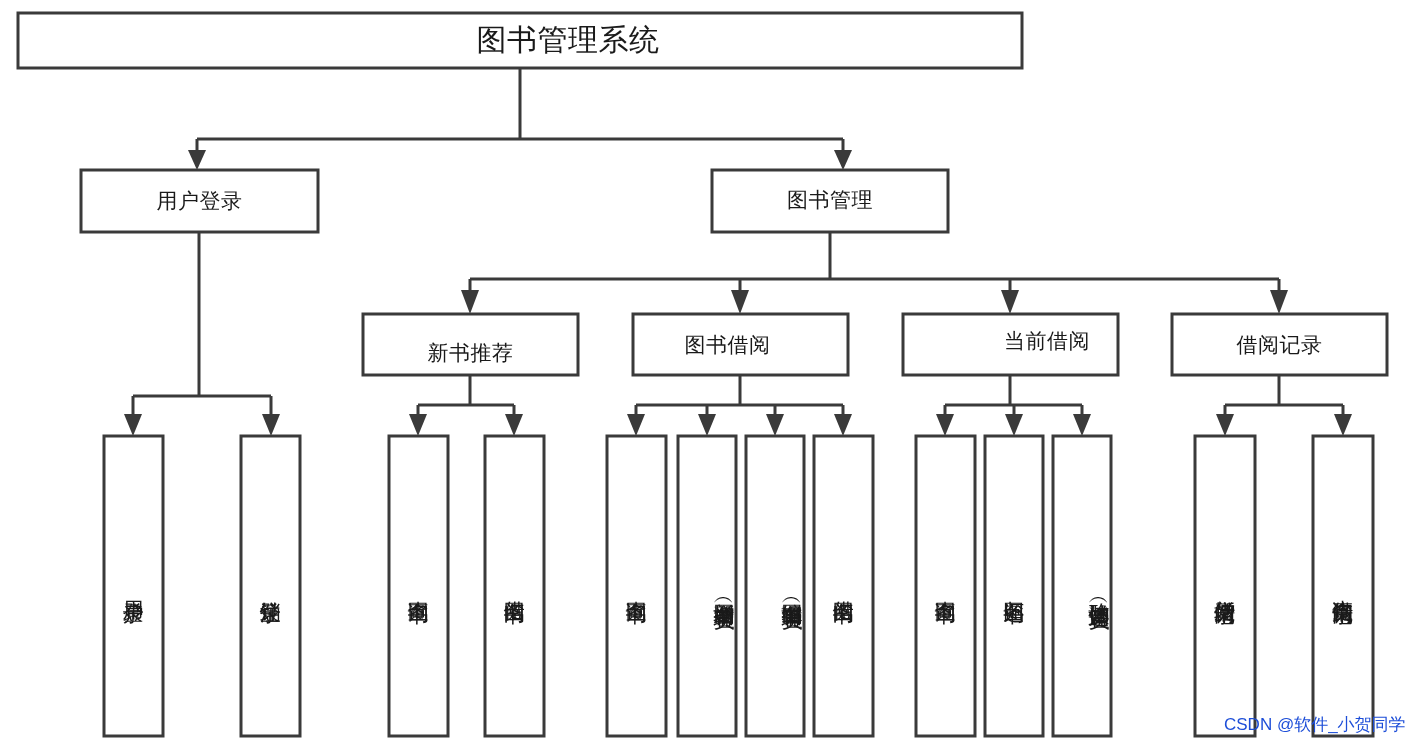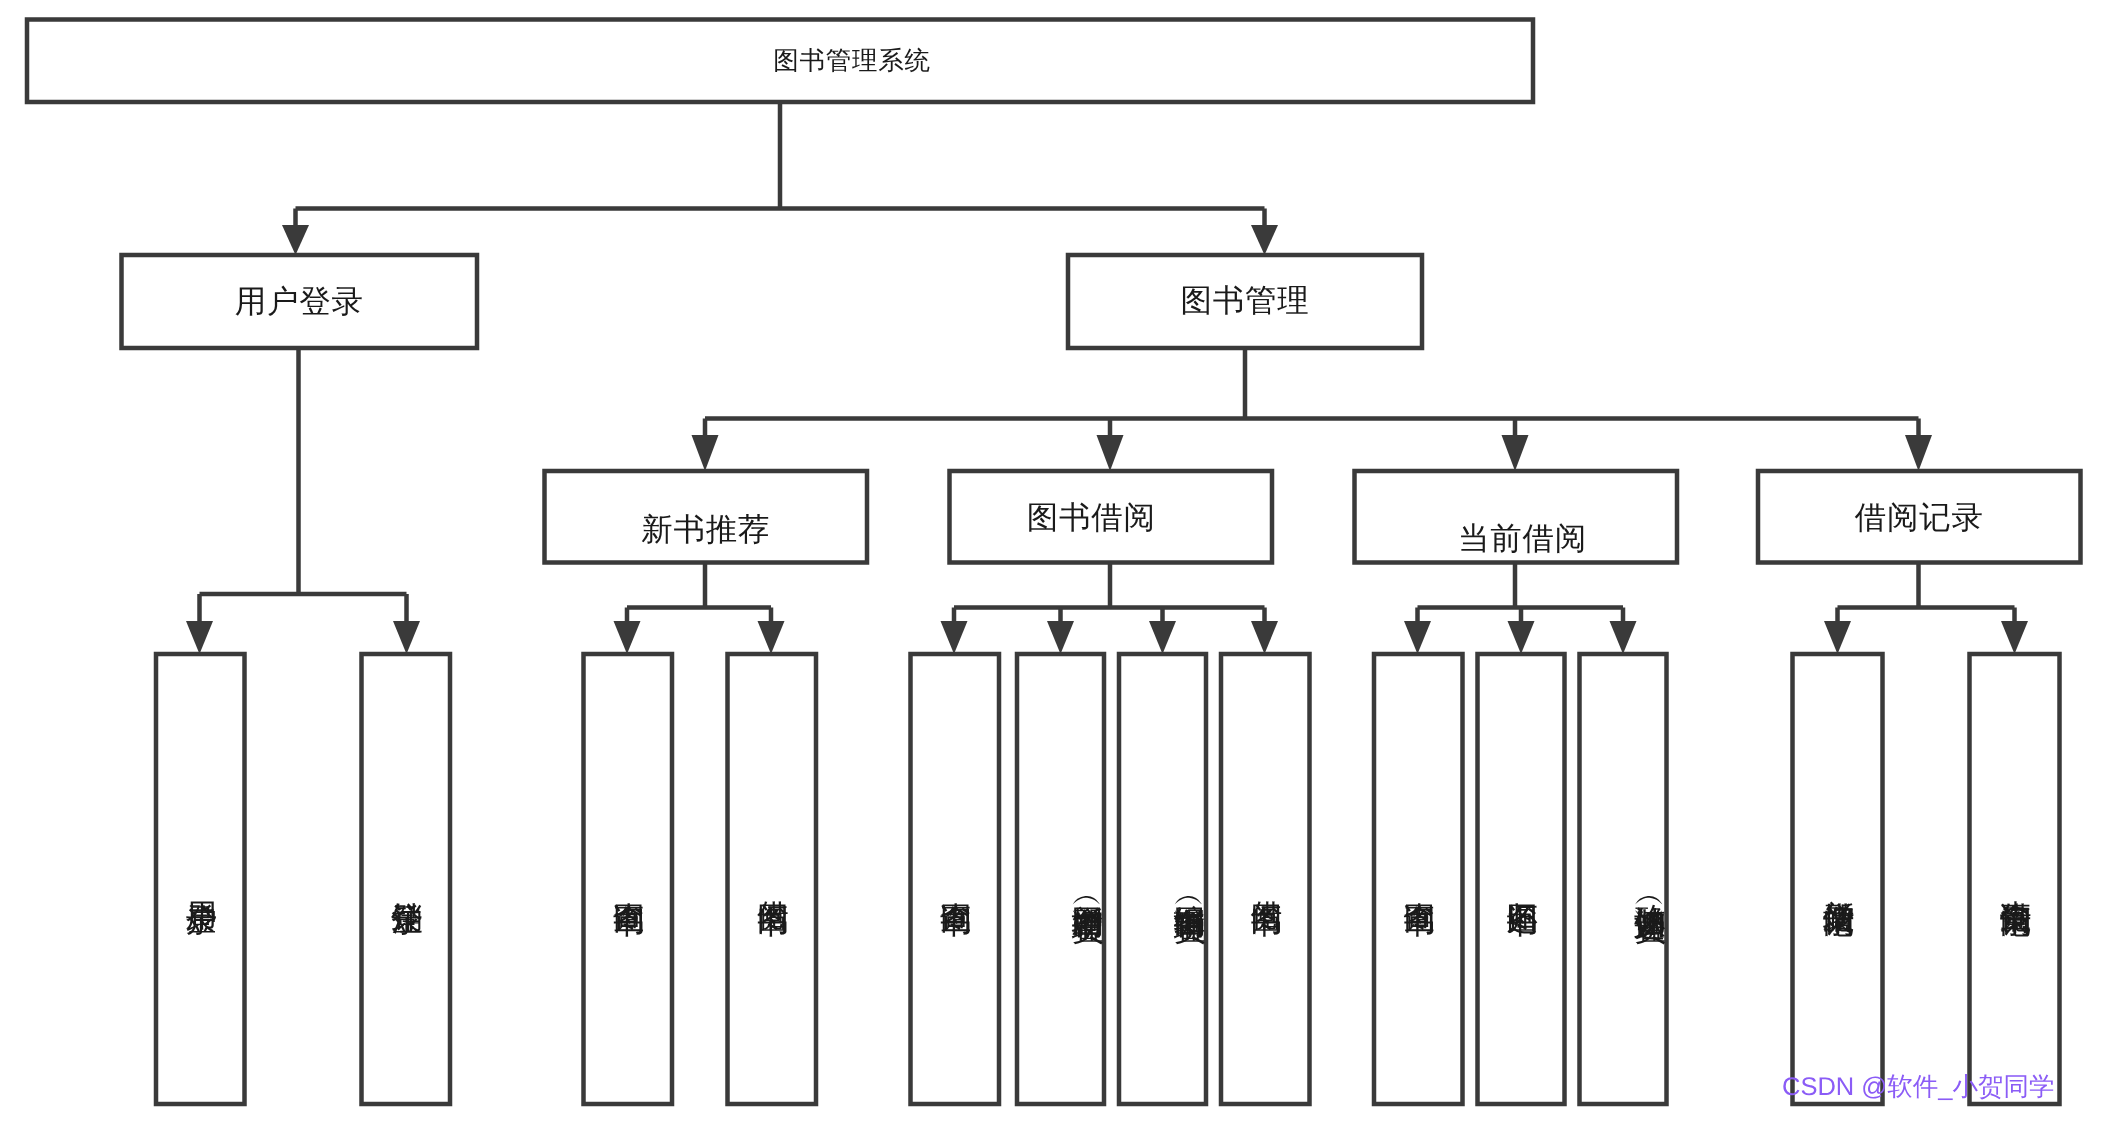--- a/index.html
+++ b/index.html
@@ -158,7 +158,7 @@
     <rect class="node-box" x="1313" y="436" width="60" height="300"></rect>
   </svg>
 
-  <div class="node-label-h" style="left:18px; top:13px; width:1004px; height:55px; font-size:17px;padding-left:48px;">图书管理系统</div>
+  <div class="node-label-h" style="left:18px; top:13px; width:1004px; height:55px; font-size:30px;padding-left:48px;">图书管理系统</div>
 
   <div class="node-label-h" style="left:81px; top:170px; width:237px; height:62px;">用户登录</div>
   <div class="node-label-h" style="left:712px; top:170px; width:236px; height:60px;">图书管理</div>

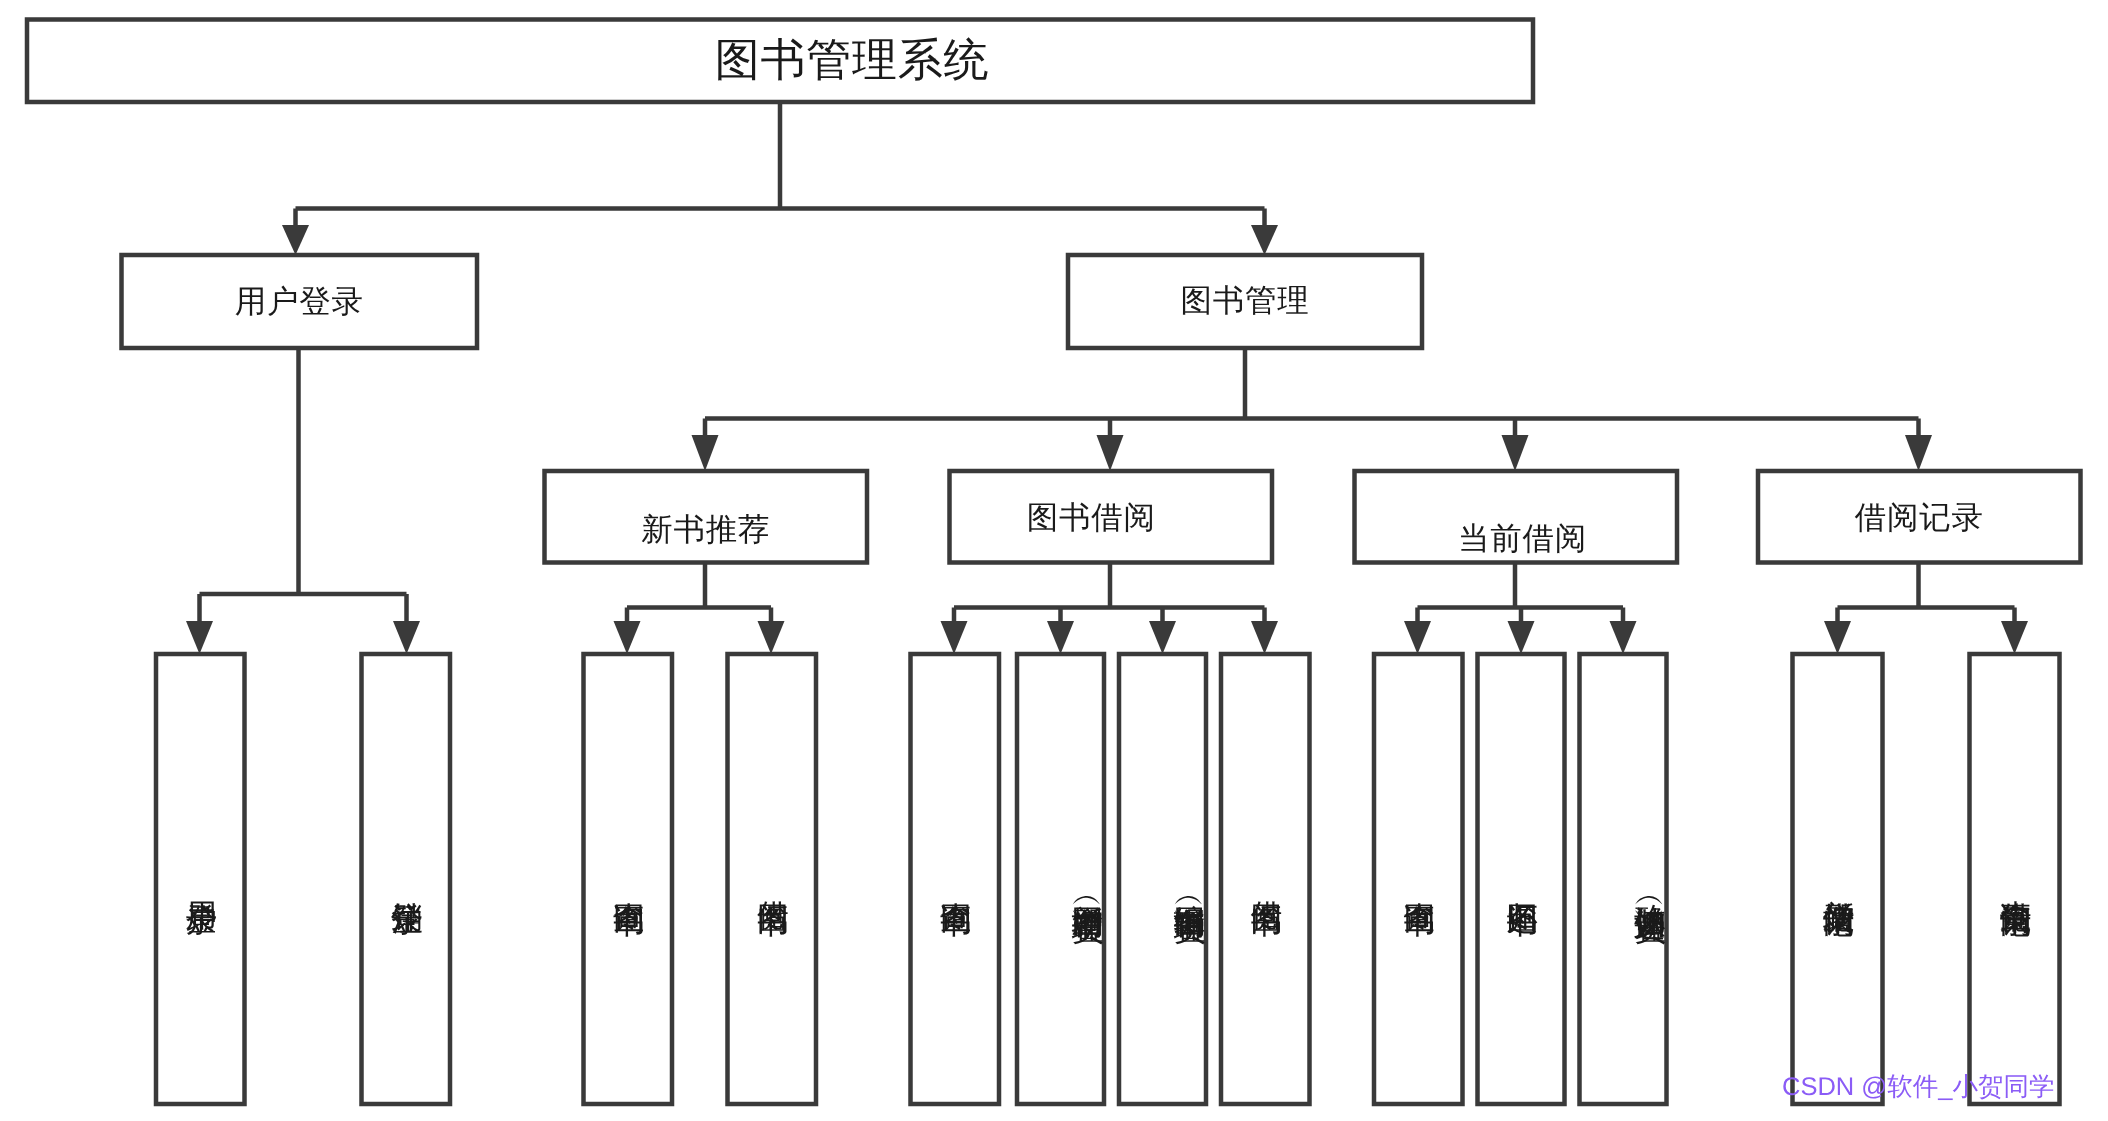--- a/index.html
+++ b/index.html
@@ -165,7 +165,7 @@
 
   <div class="node-label-h" style="left:363px; top:314px; width:215px; height:78px;">新书推荐</div>
   <div class="node-label-h" style="left:633px; top:314px; width:189px; height:61px;">图书借阅</div>
-  <div class="node-label-h" style="left:903px; top:328px; width:224px; height:61px;">当前借阅</div>
+  <div class="node-label-h" style="left:903px; top:310px; width:224px; height:61px;padding-left:32px;">当前借阅</div>
   <div class="node-label-h" style="left:1172px; top:314px; width:215px; height:61px;border-radius:25px;">借阅记录</div>
 
   <div class="node-label-v" style="left:104px; top:436px; width:59px; height:300px;">用户登录</div>

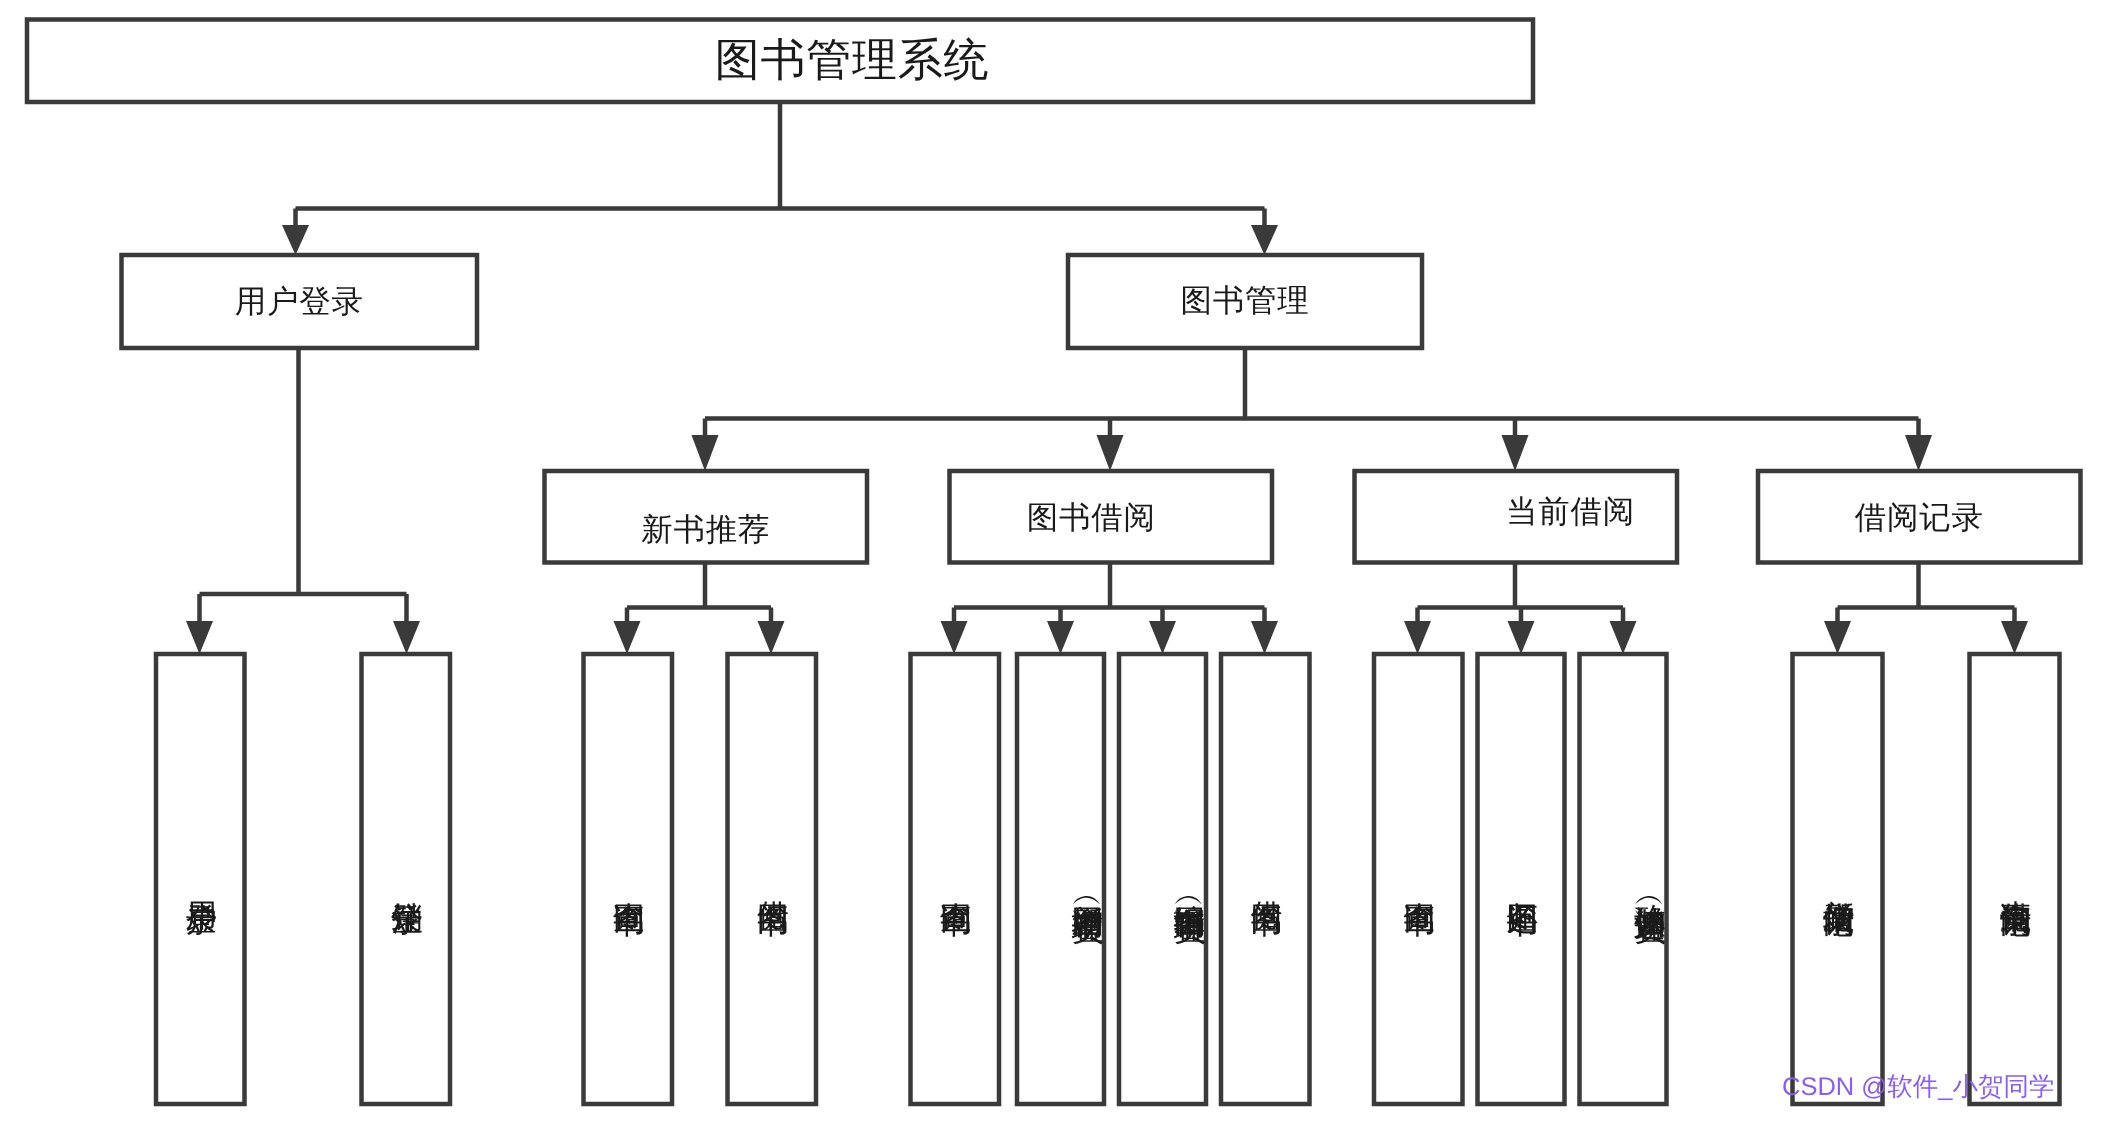--- a/index.html
+++ b/index.html
@@ -67,10 +67,10 @@
   }
   .watermark {
     position: absolute;
-    left: 1188px;
+    left: 1224px;
     top: 713px;
     font-size: 17px;
-    color: #8b5cf6;
+    color: #1d4ed8;
     white-space: nowrap;
     pointer-events: none;
   }

